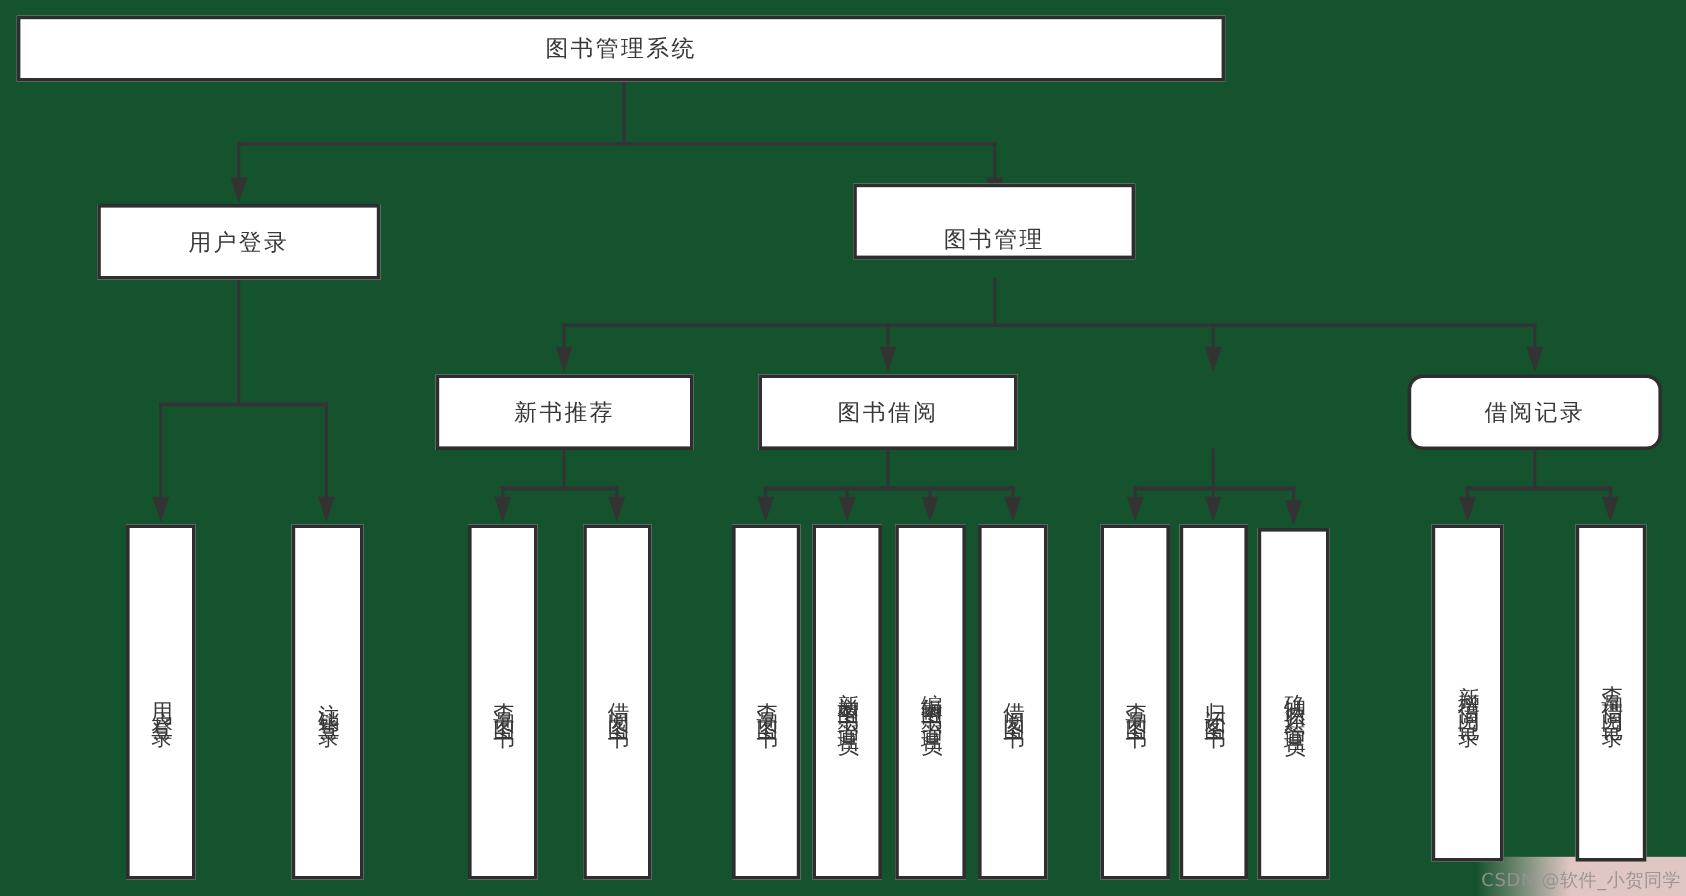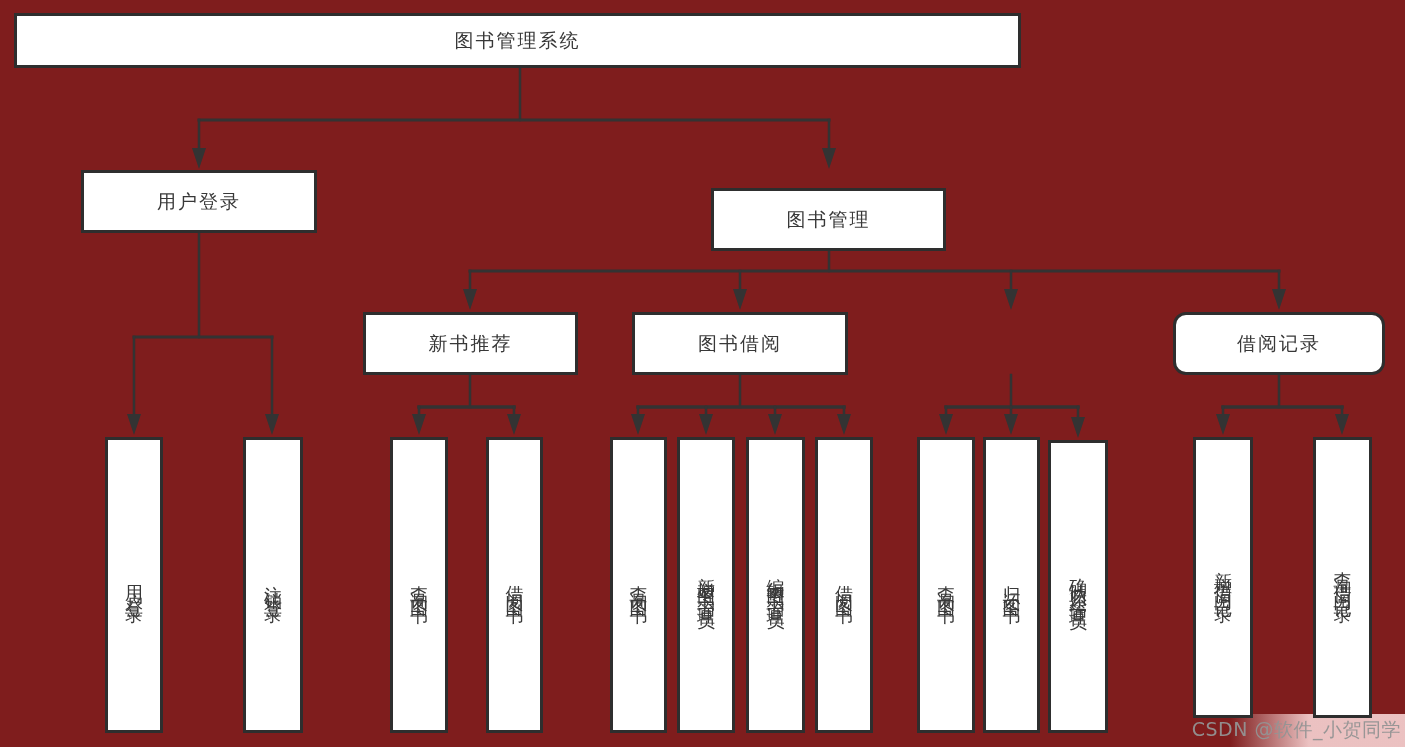--- a/index.html
+++ b/index.html
@@ -12,7 +12,7 @@
     position: relative;
     width: 1405px;
     height: 747px;
-    background: #7f1d1d;
+    background: #14532d;
     overflow: hidden;
     text-decoration: underline;
   }

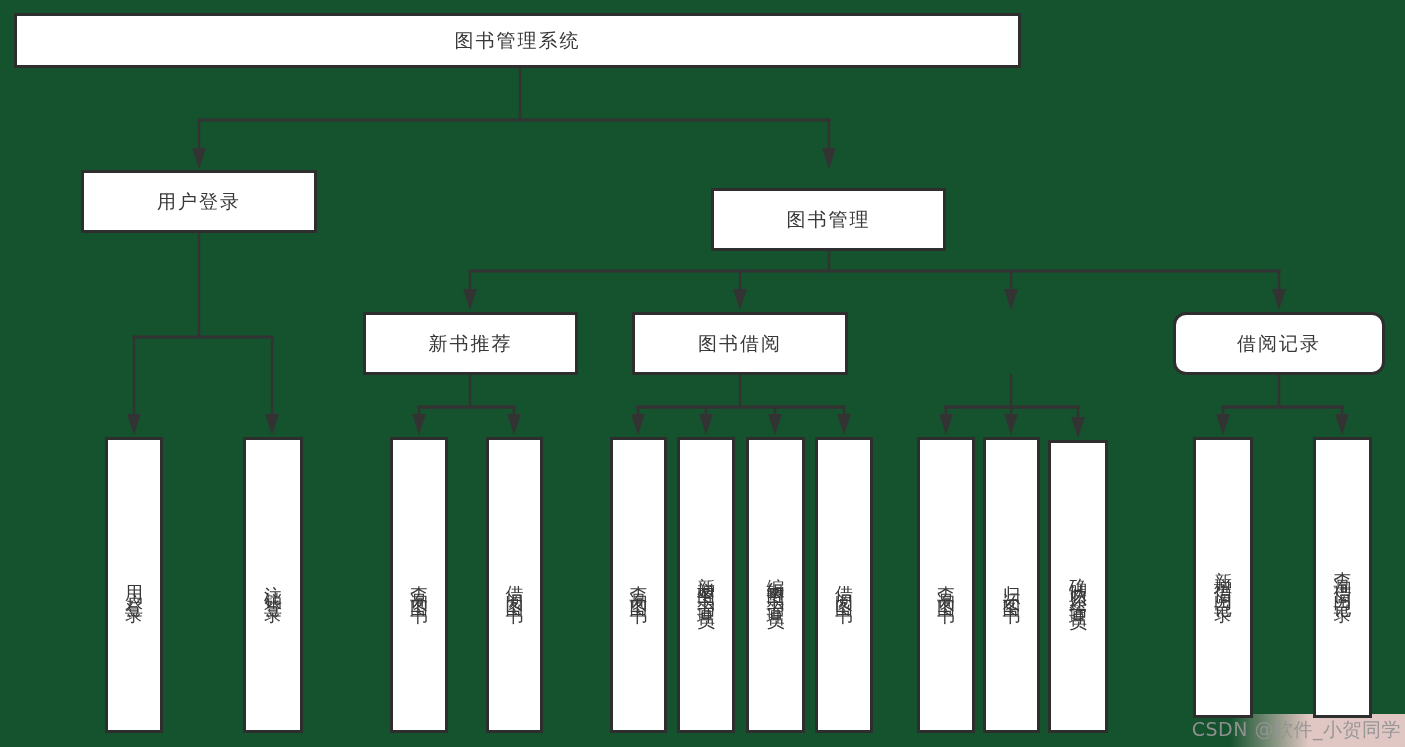--- a/index.html
+++ b/index.html
@@ -152,7 +152,7 @@
   <div class="hbox" style="left:81px; top:170px; width:236px; height:63px;">
     <span>用户登录</span>
   </div>
-  <div class="hbox" style="left:711px; top:188px; width:235px; height:63px;">
+  <div class="hbox" style="left:711px; top:153px; width:235px; height:63px;align-items:flex-end;">
     <span>图书管理</span>
   </div>
 

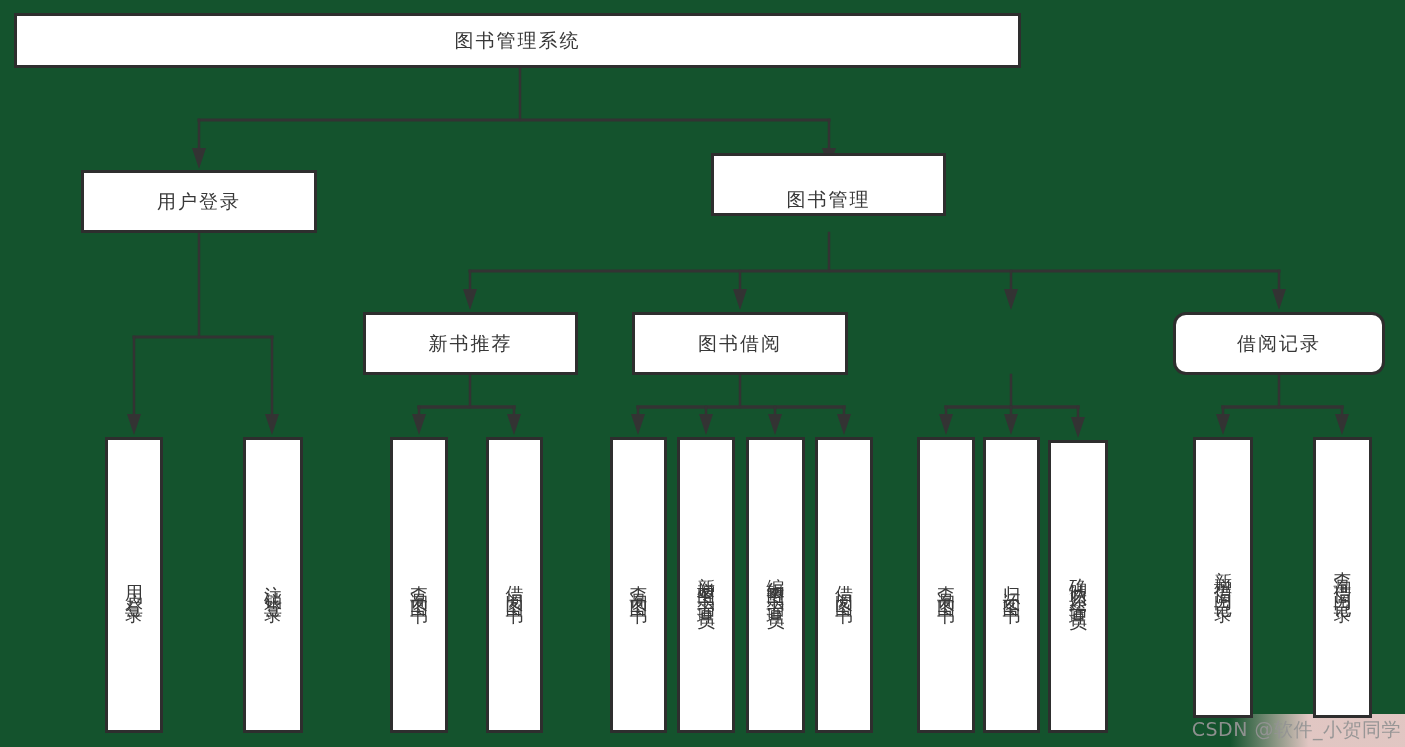--- a/index.html
+++ b/index.html
@@ -67,7 +67,7 @@
     position: absolute;
     right: 4px;
     bottom: 4px;
-    font-size: 19px;
+    font-size: 15px;
     color: rgba(148,148,148,0.95);
     letter-spacing: 0.5px;
     z-index: 10;

